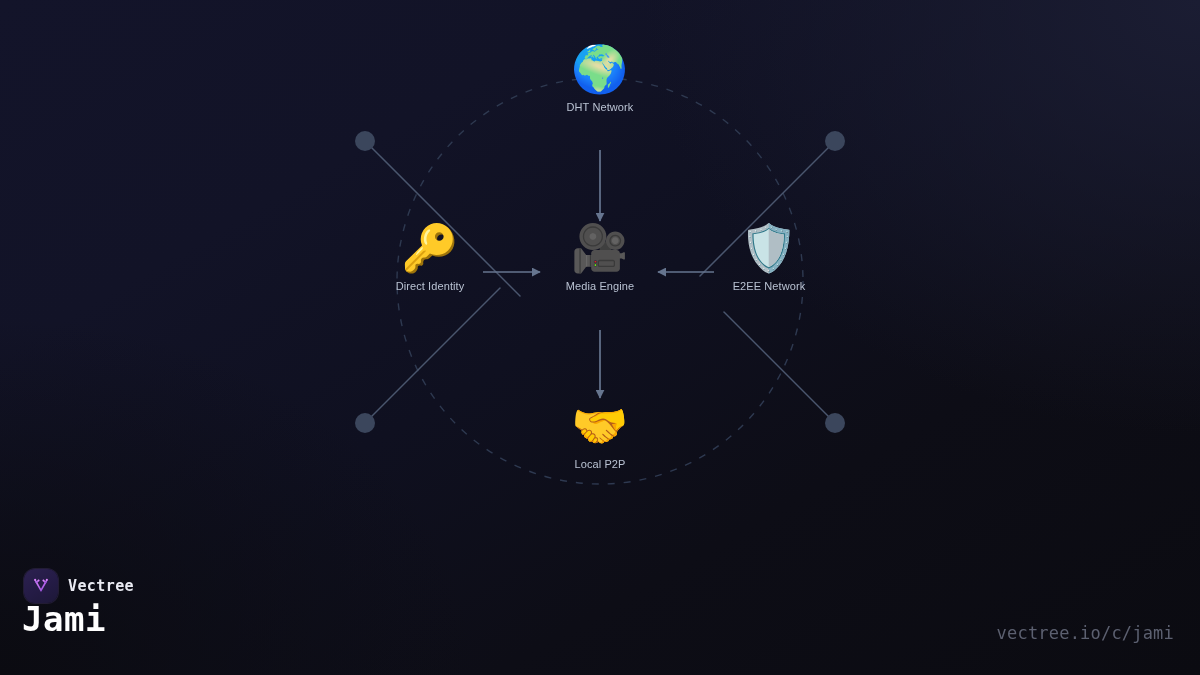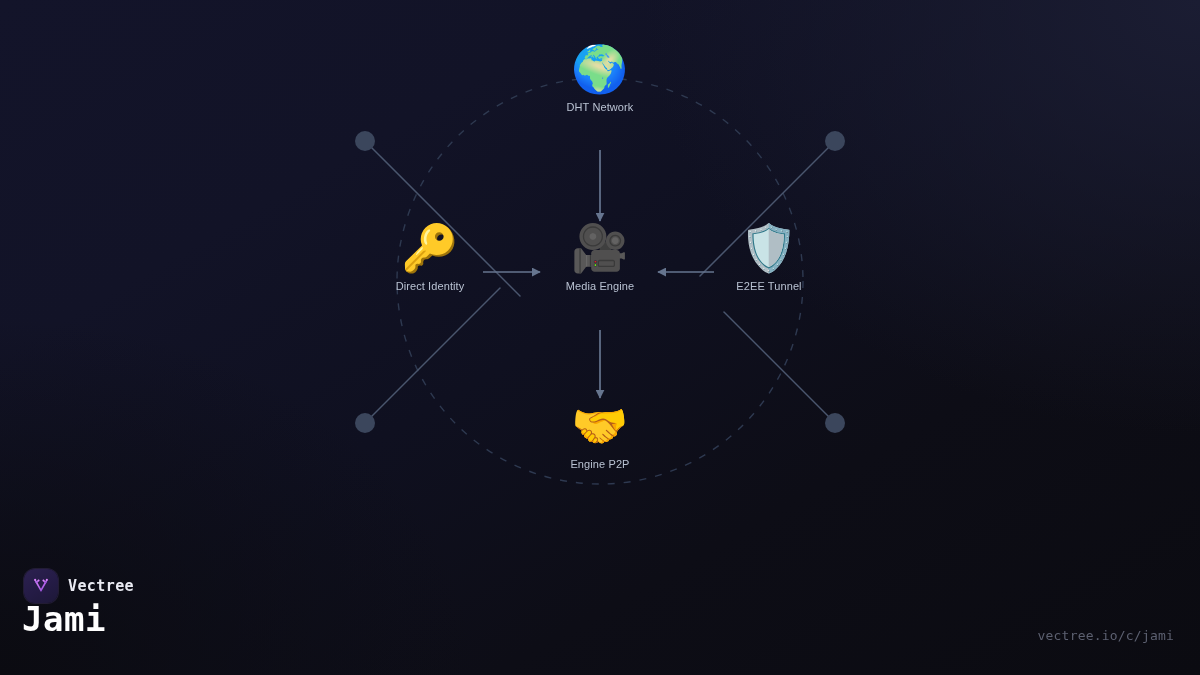--- a/index.html
+++ b/index.html
@@ -132,7 +132,7 @@
 
   <div class="node" style="left:769px;top:257px;">
     <div class="glyph">🛡️</div>
-    <div class="label">E2EE Tunnel</div>
+    <div class="label">E2EE Network</div>
   </div>
 
   <div class="node" style="left:600px;top:435px;">

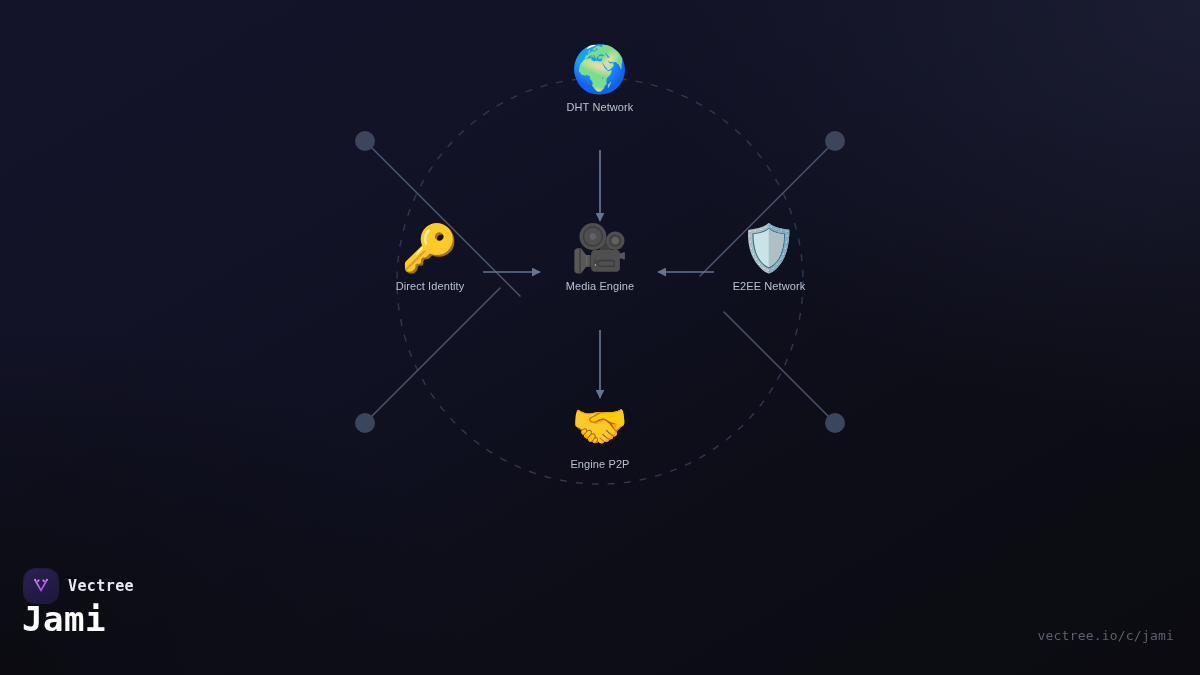--- a/index.html
+++ b/index.html
@@ -137,7 +137,7 @@
 
   <div class="node" style="left:600px;top:435px;">
     <div class="glyph">🤝</div>
-    <div class="label">Engine P2P</div>
+    <div class="label">Local P2P</div>
   </div>
 
   <div id="footer">

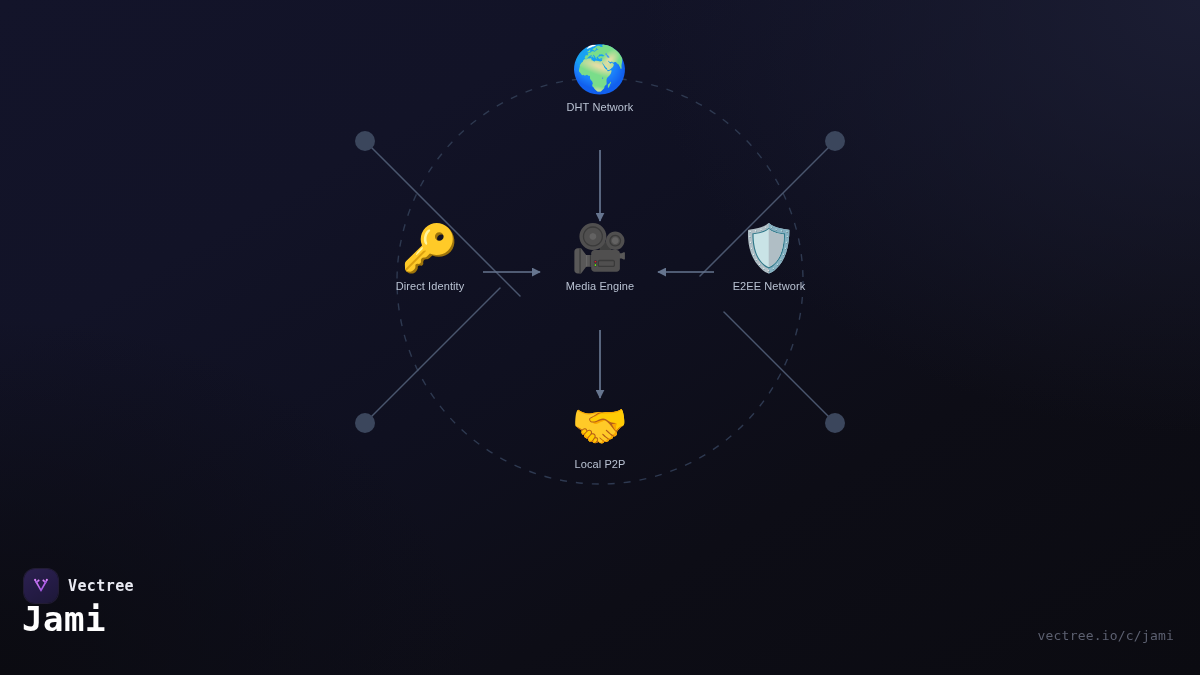--- a/index.html
+++ b/index.html
@@ -71,7 +71,7 @@
   #url{
     position:absolute; right:26px; bottom:32px;
     font-family:"DejaVu Sans Mono", monospace;
-    font-size:13px;
+    font-size:17px;
     color:#5c6070; letter-spacing:.2px;
   }
 </style>

